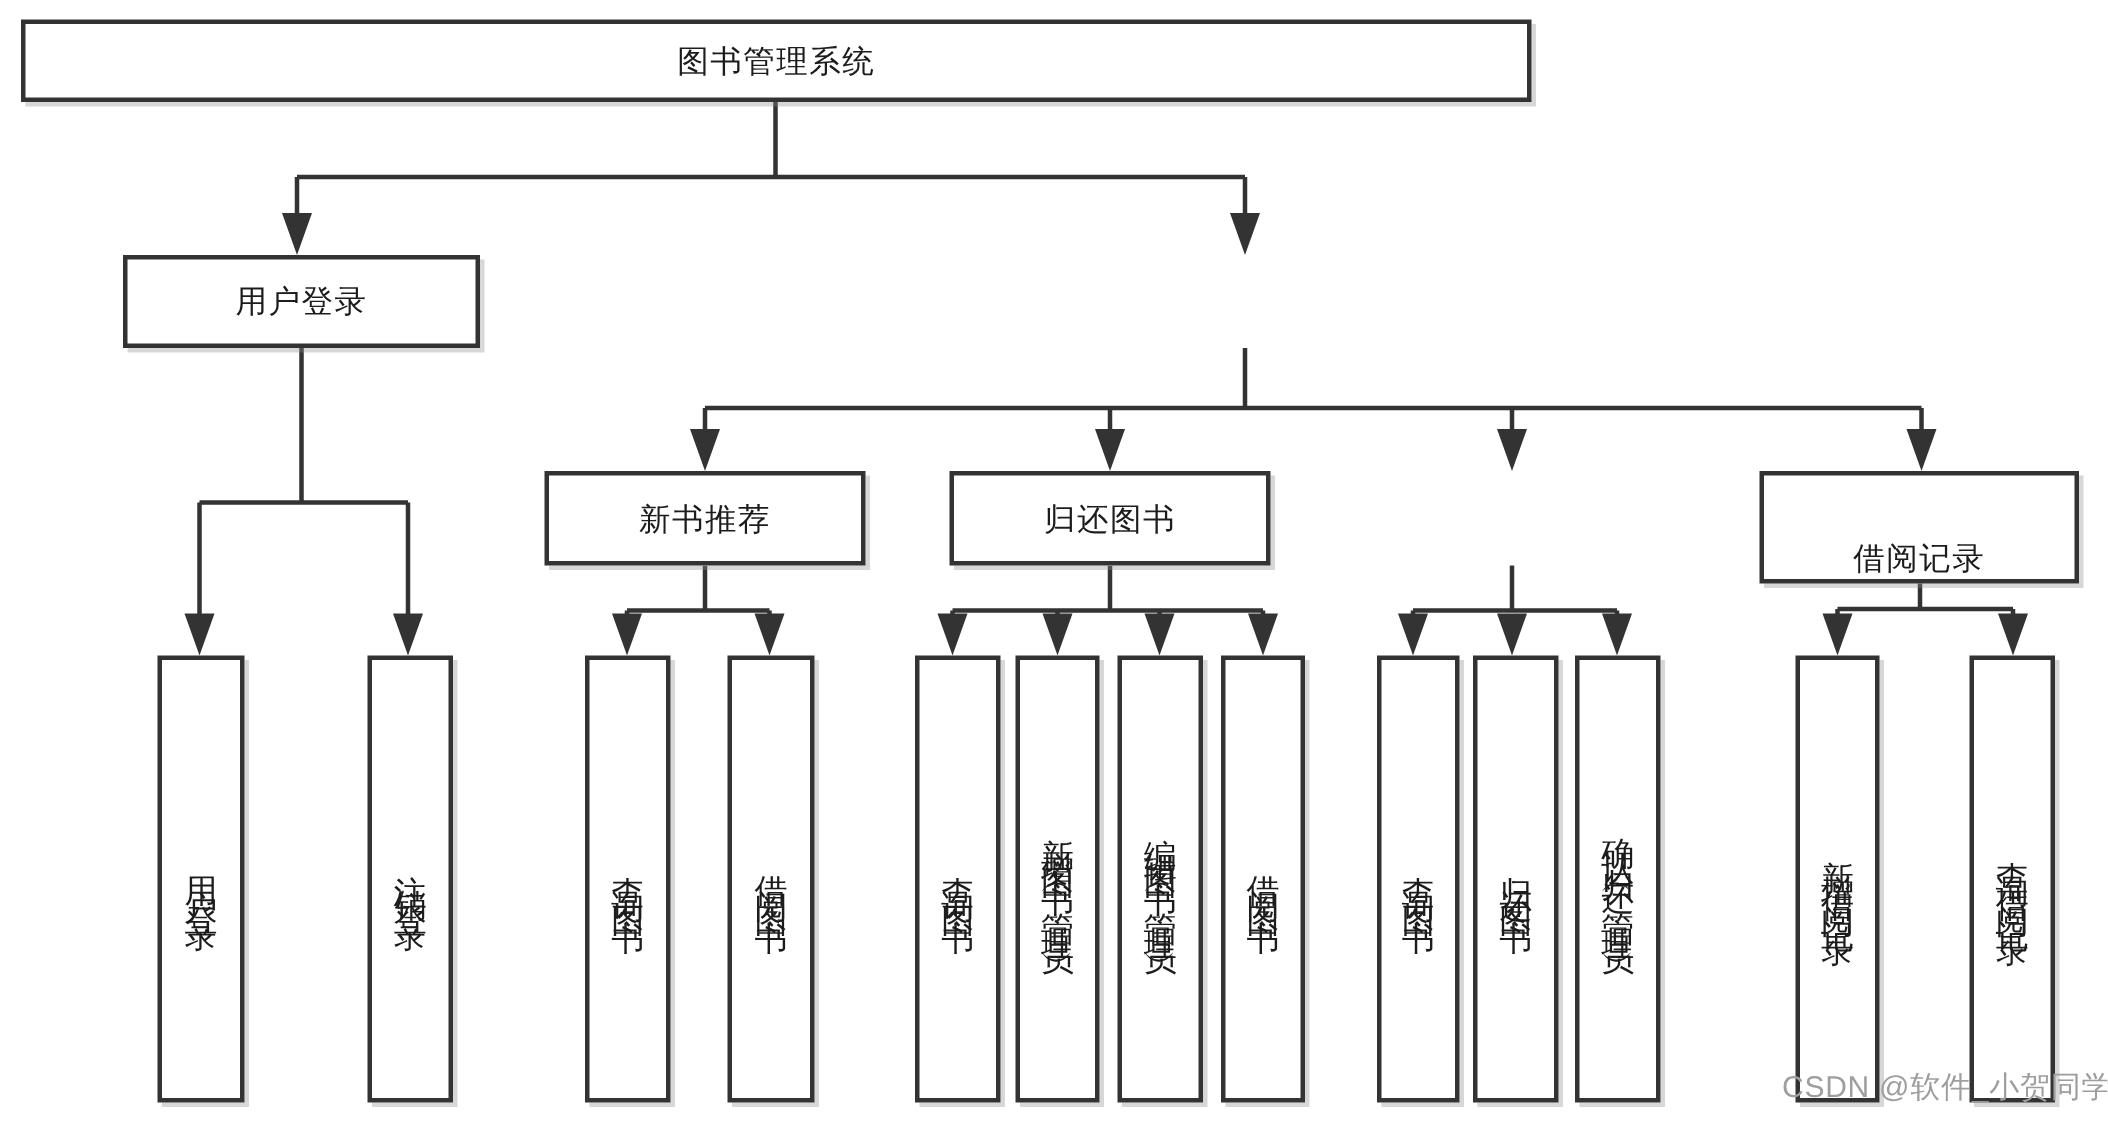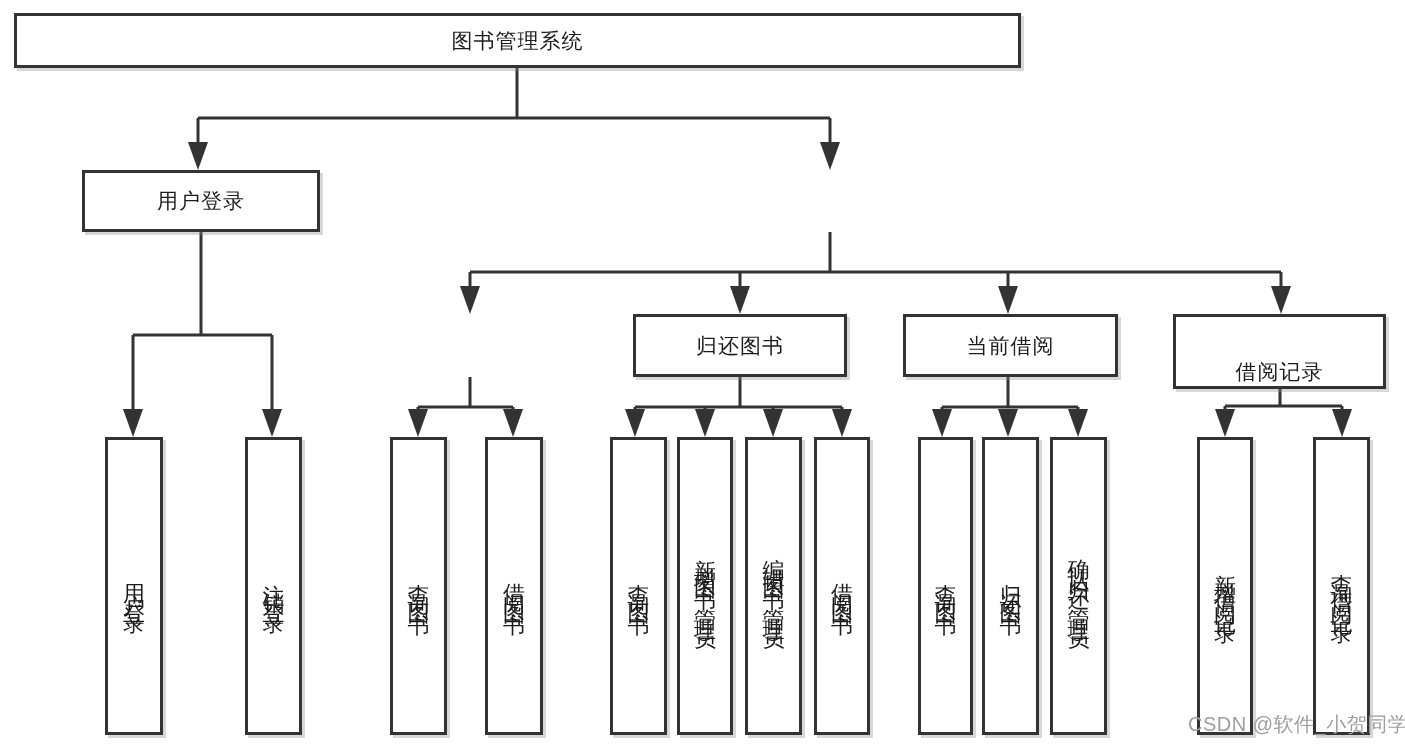--- a/index.html
+++ b/index.html
@@ -98,6 +98,9 @@
     <span class="h-label">用户登录</span>
   </div>
 
+  <div class="node" style="left:363px; top:314px; width:214px; height:63px;">
+    <span class="h-label">新书推荐</span>
+  </div>
   <div class="node" style="left:633px; top:314px; width:214px; height:63px;">
     <span class="h-label">归还图书</span>
   </div>

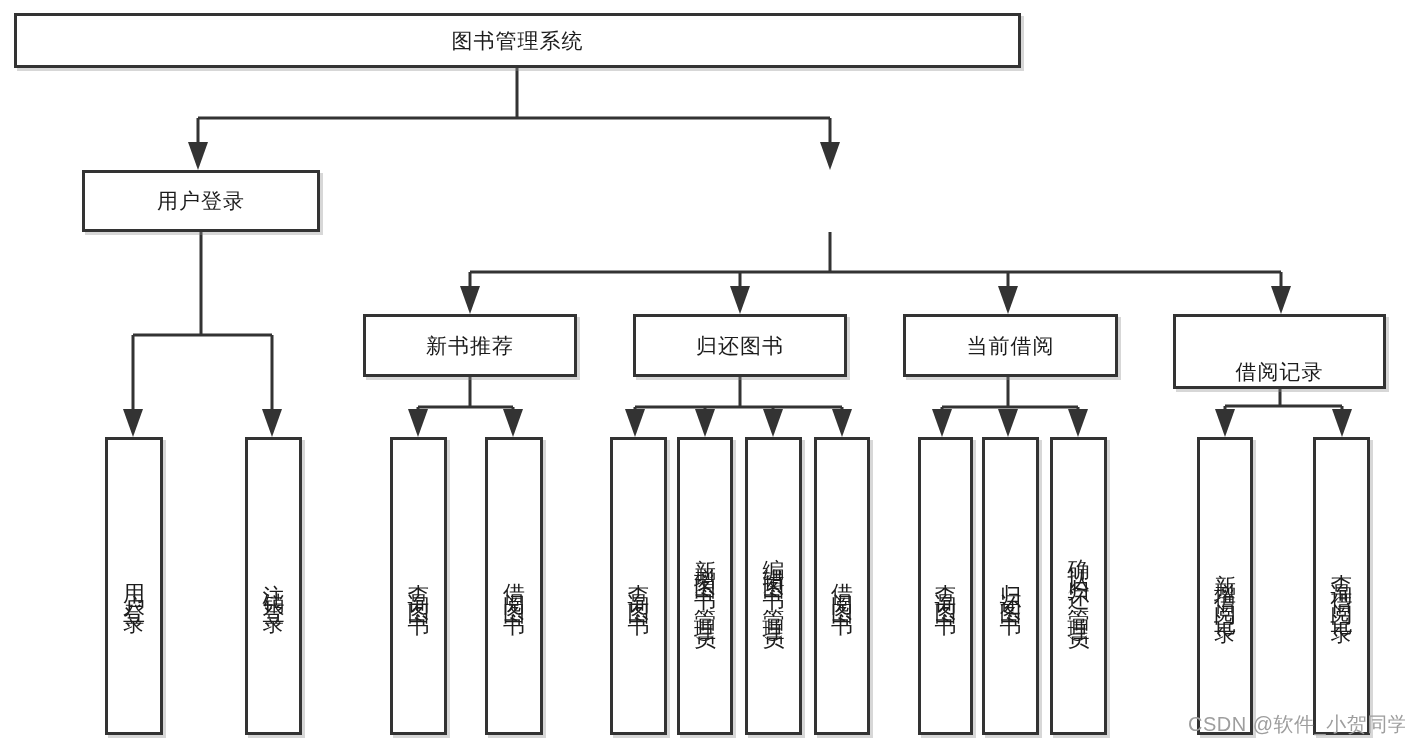--- a/index.html
+++ b/index.html
@@ -104,9 +104,6 @@
   <div class="node" style="left:633px; top:314px; width:214px; height:63px;">
     <span class="h-label">归还图书</span>
   </div>
-  <div class="node" style="left:903px; top:314px; width:215px; height:63px;">
-    <span class="h-label">当前借阅</span>
-  </div>
   <div class="node" style="left:1173px; top:314px; width:213px; height:75px;align-items:flex-end;">
     <span class="h-label">借阅记录</span>
   </div>

